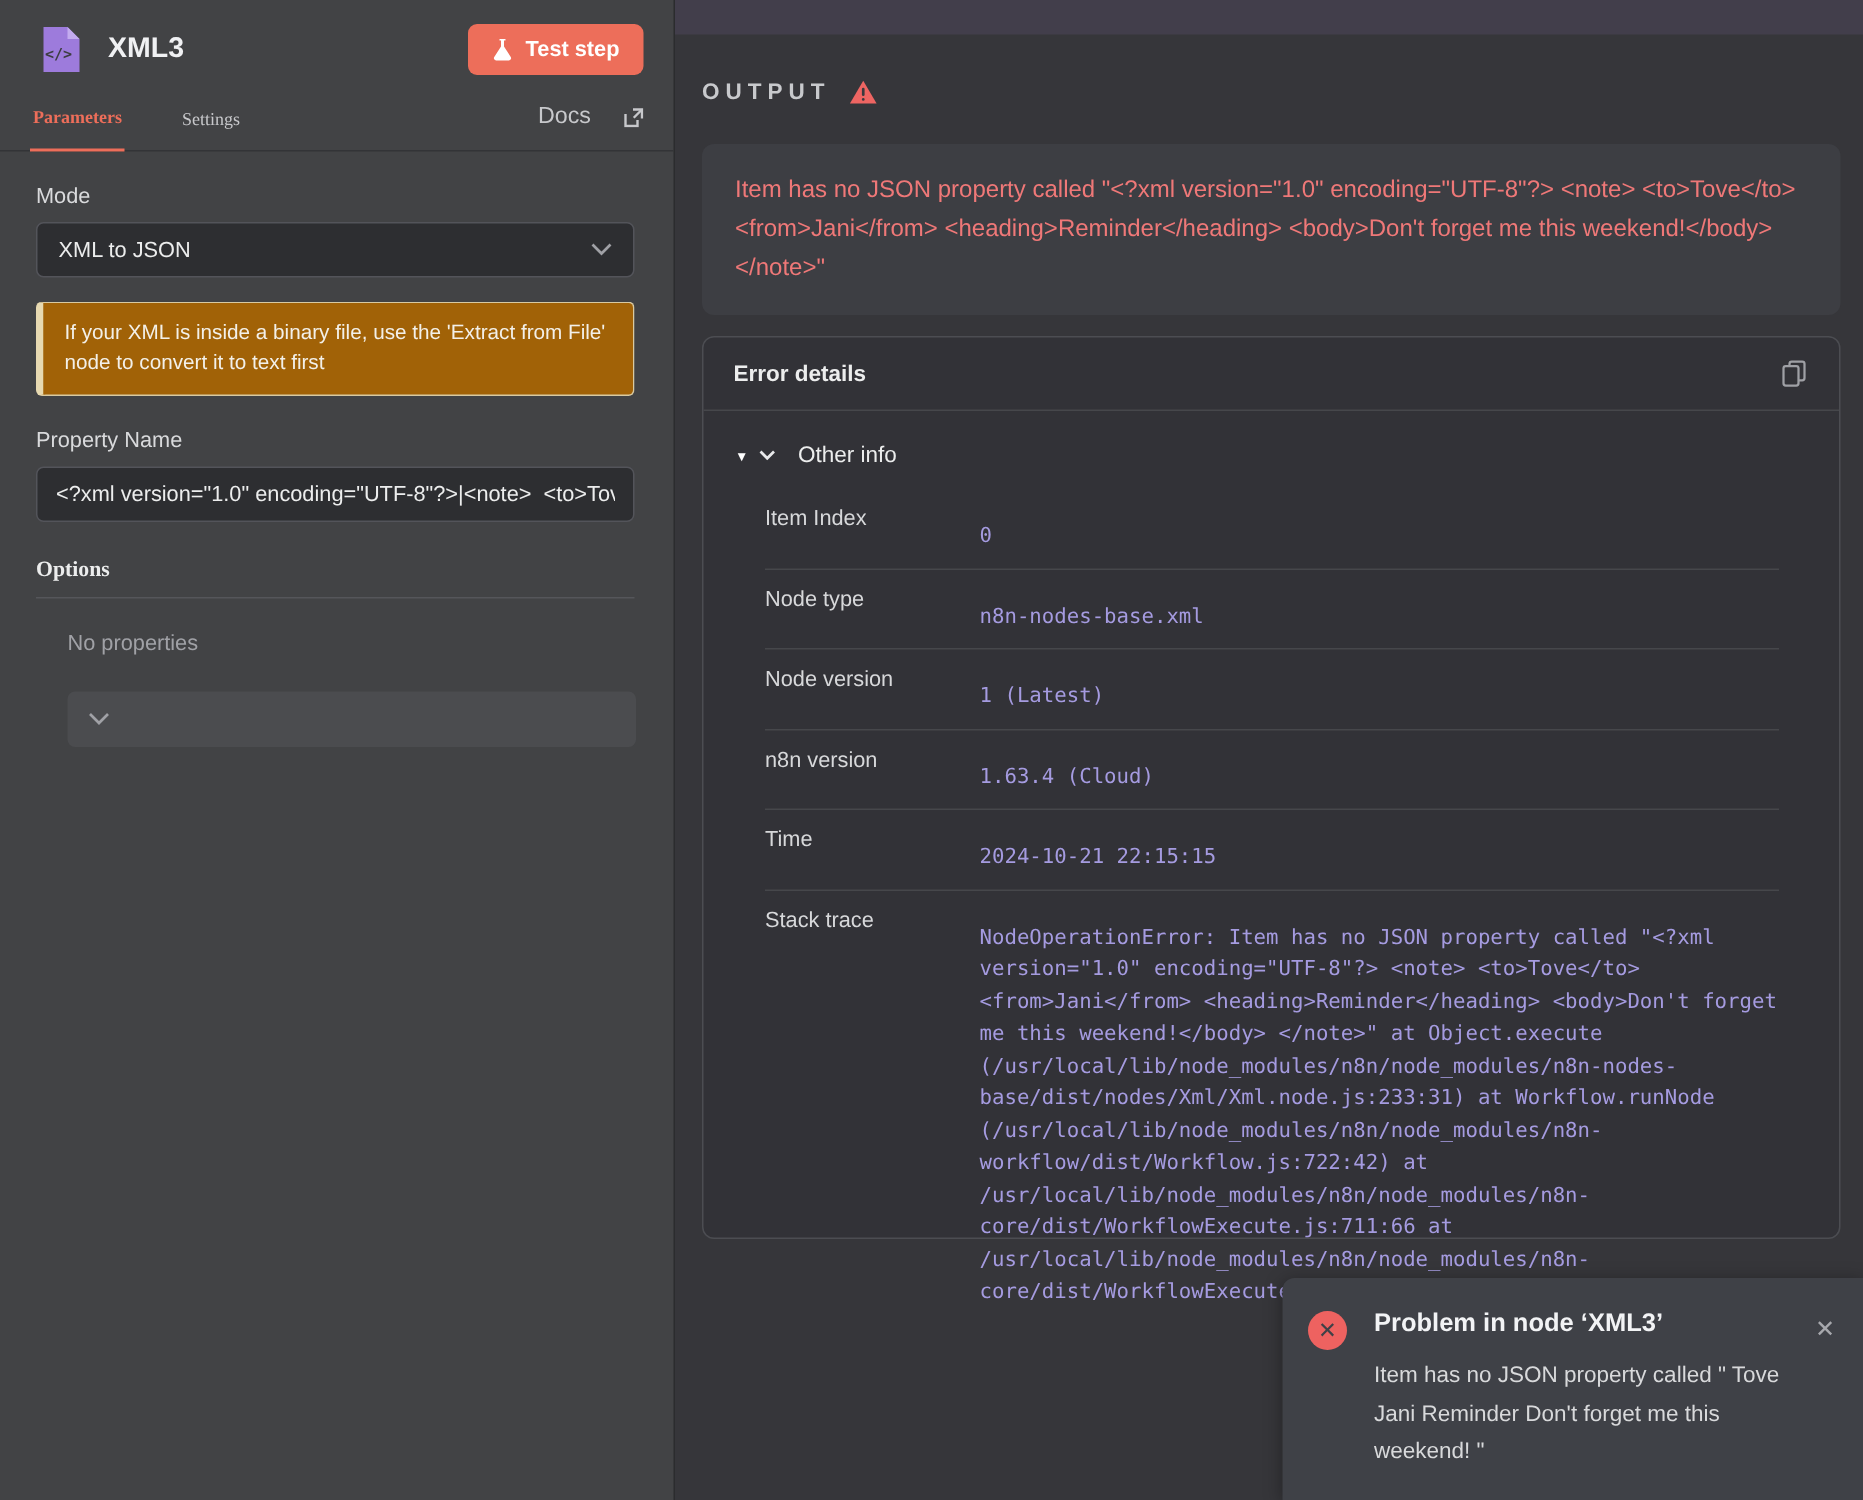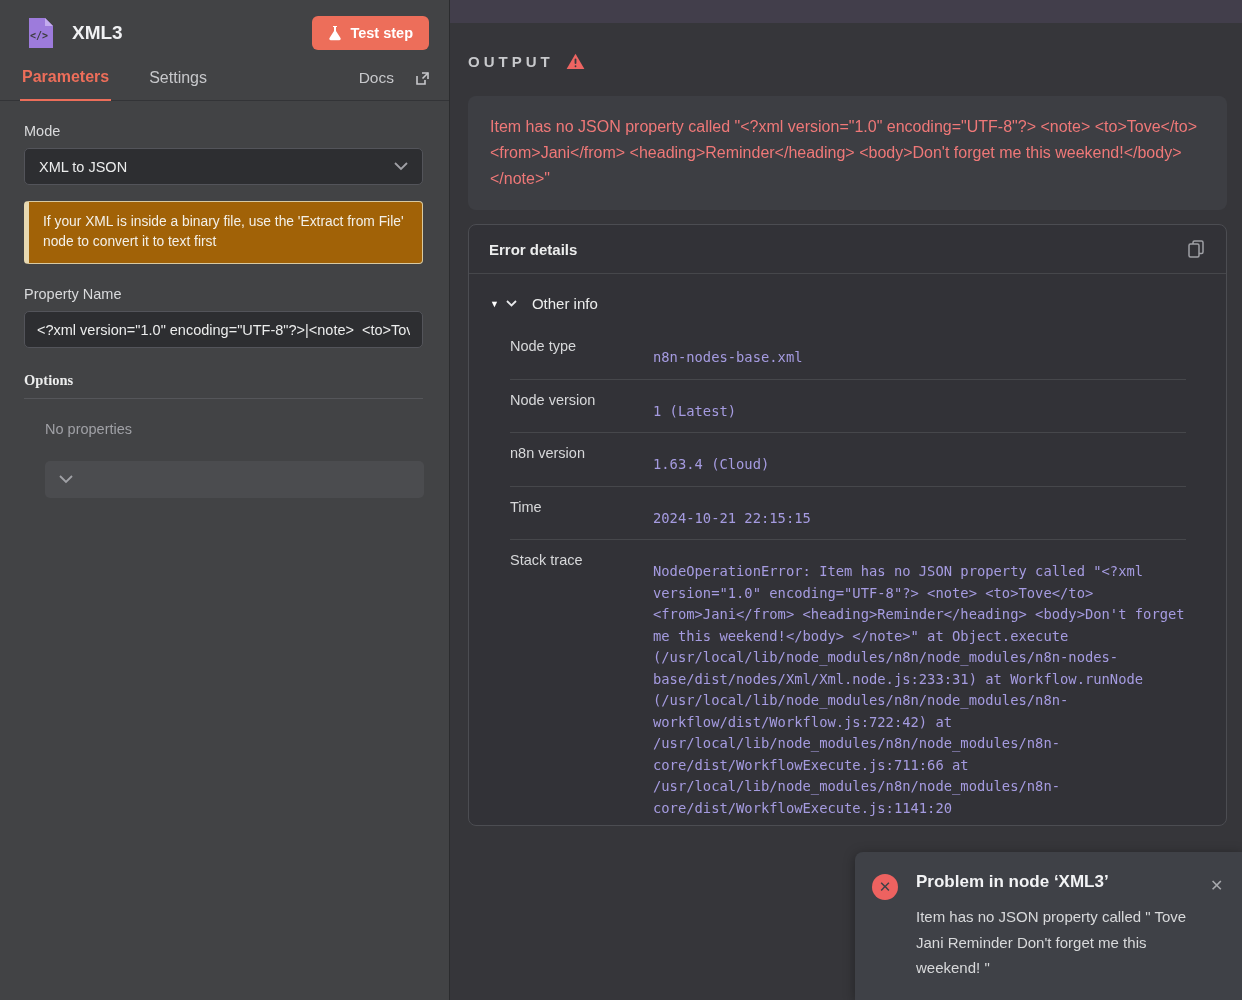--- a/index.html
+++ b/index.html
@@ -29,7 +29,7 @@
     display:flex; align-items:flex-end; padding:0 20px;
     border-bottom:1px solid #333437; height:42px;
   }
-  .tab { font-size:16px; padding:0 2px 13px 2px; cursor:pointer; color:#c7c8cb; }
+  .tab { font-size:12px; padding:0 2px 13px 2px; cursor:pointer; color:#c7c8cb;font-family:Liberation Serif, serif; }
   .tab.active { color:#ed6e5a; font-weight:bold; border-bottom:2px solid #ed6e5a; margin-bottom:-1px; }
   .tab + .tab { margin-left:36px; }
   .docs-link {

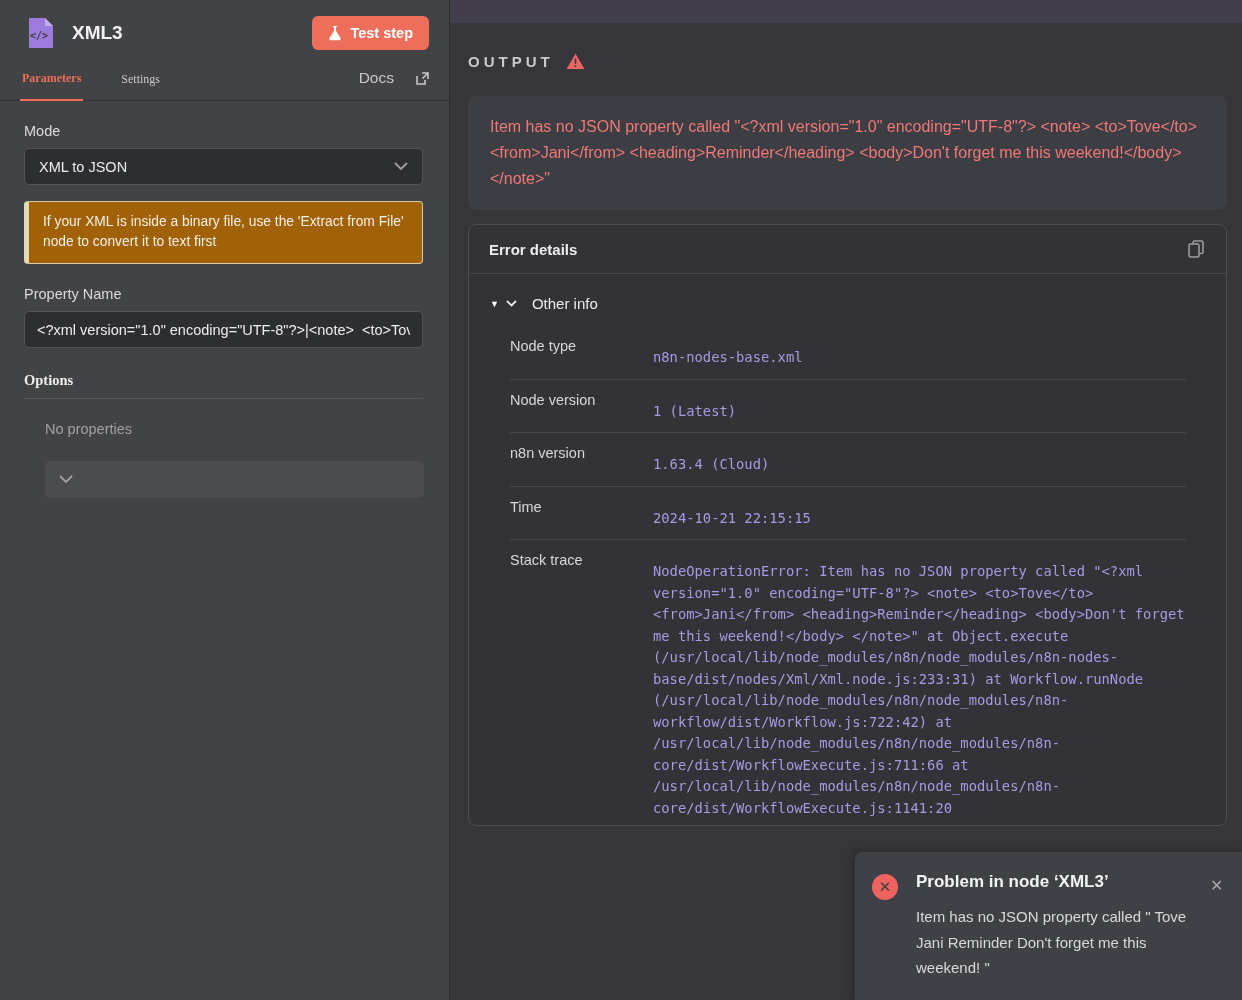--- a/index.html
+++ b/index.html
@@ -239,6 +239,10 @@
 
       <div class="info-table">
         <div class="info-row">
+          <div class="info-label">Item Index</div>
+          <div class="info-value">0</div>
+        </div>
+        <div class="info-row">
           <div class="info-label">Node type</div>
           <div class="info-value">n8n-nodes-base.xml</div>
         </div>

